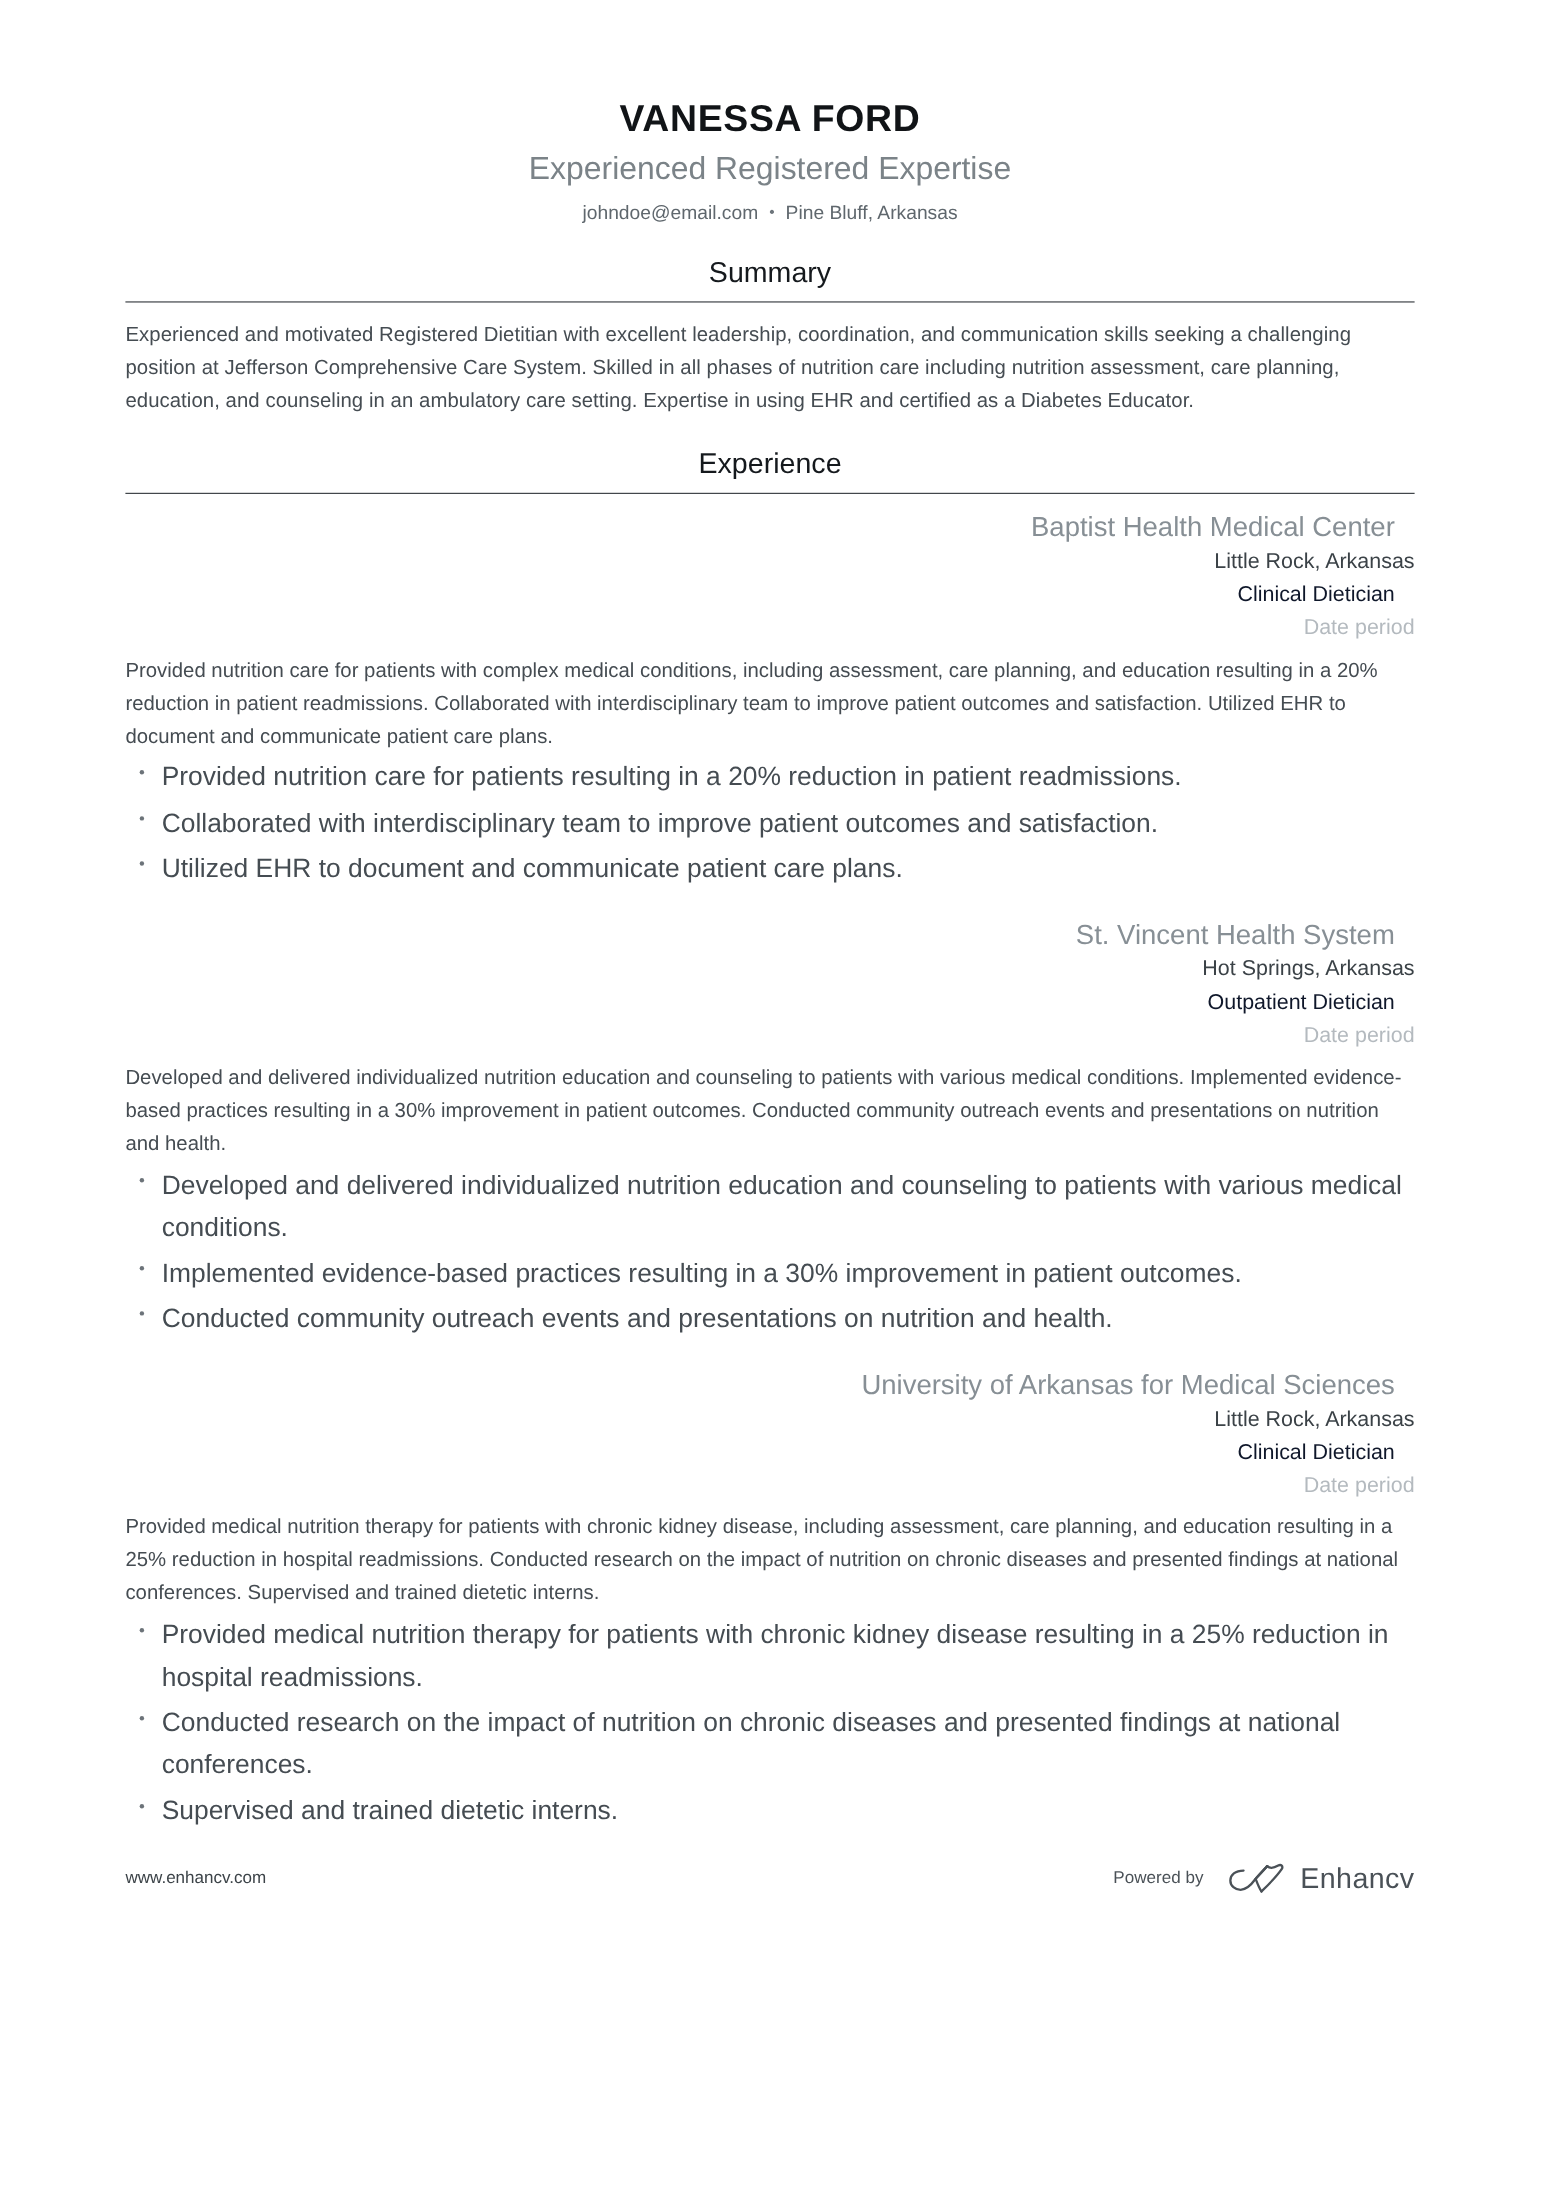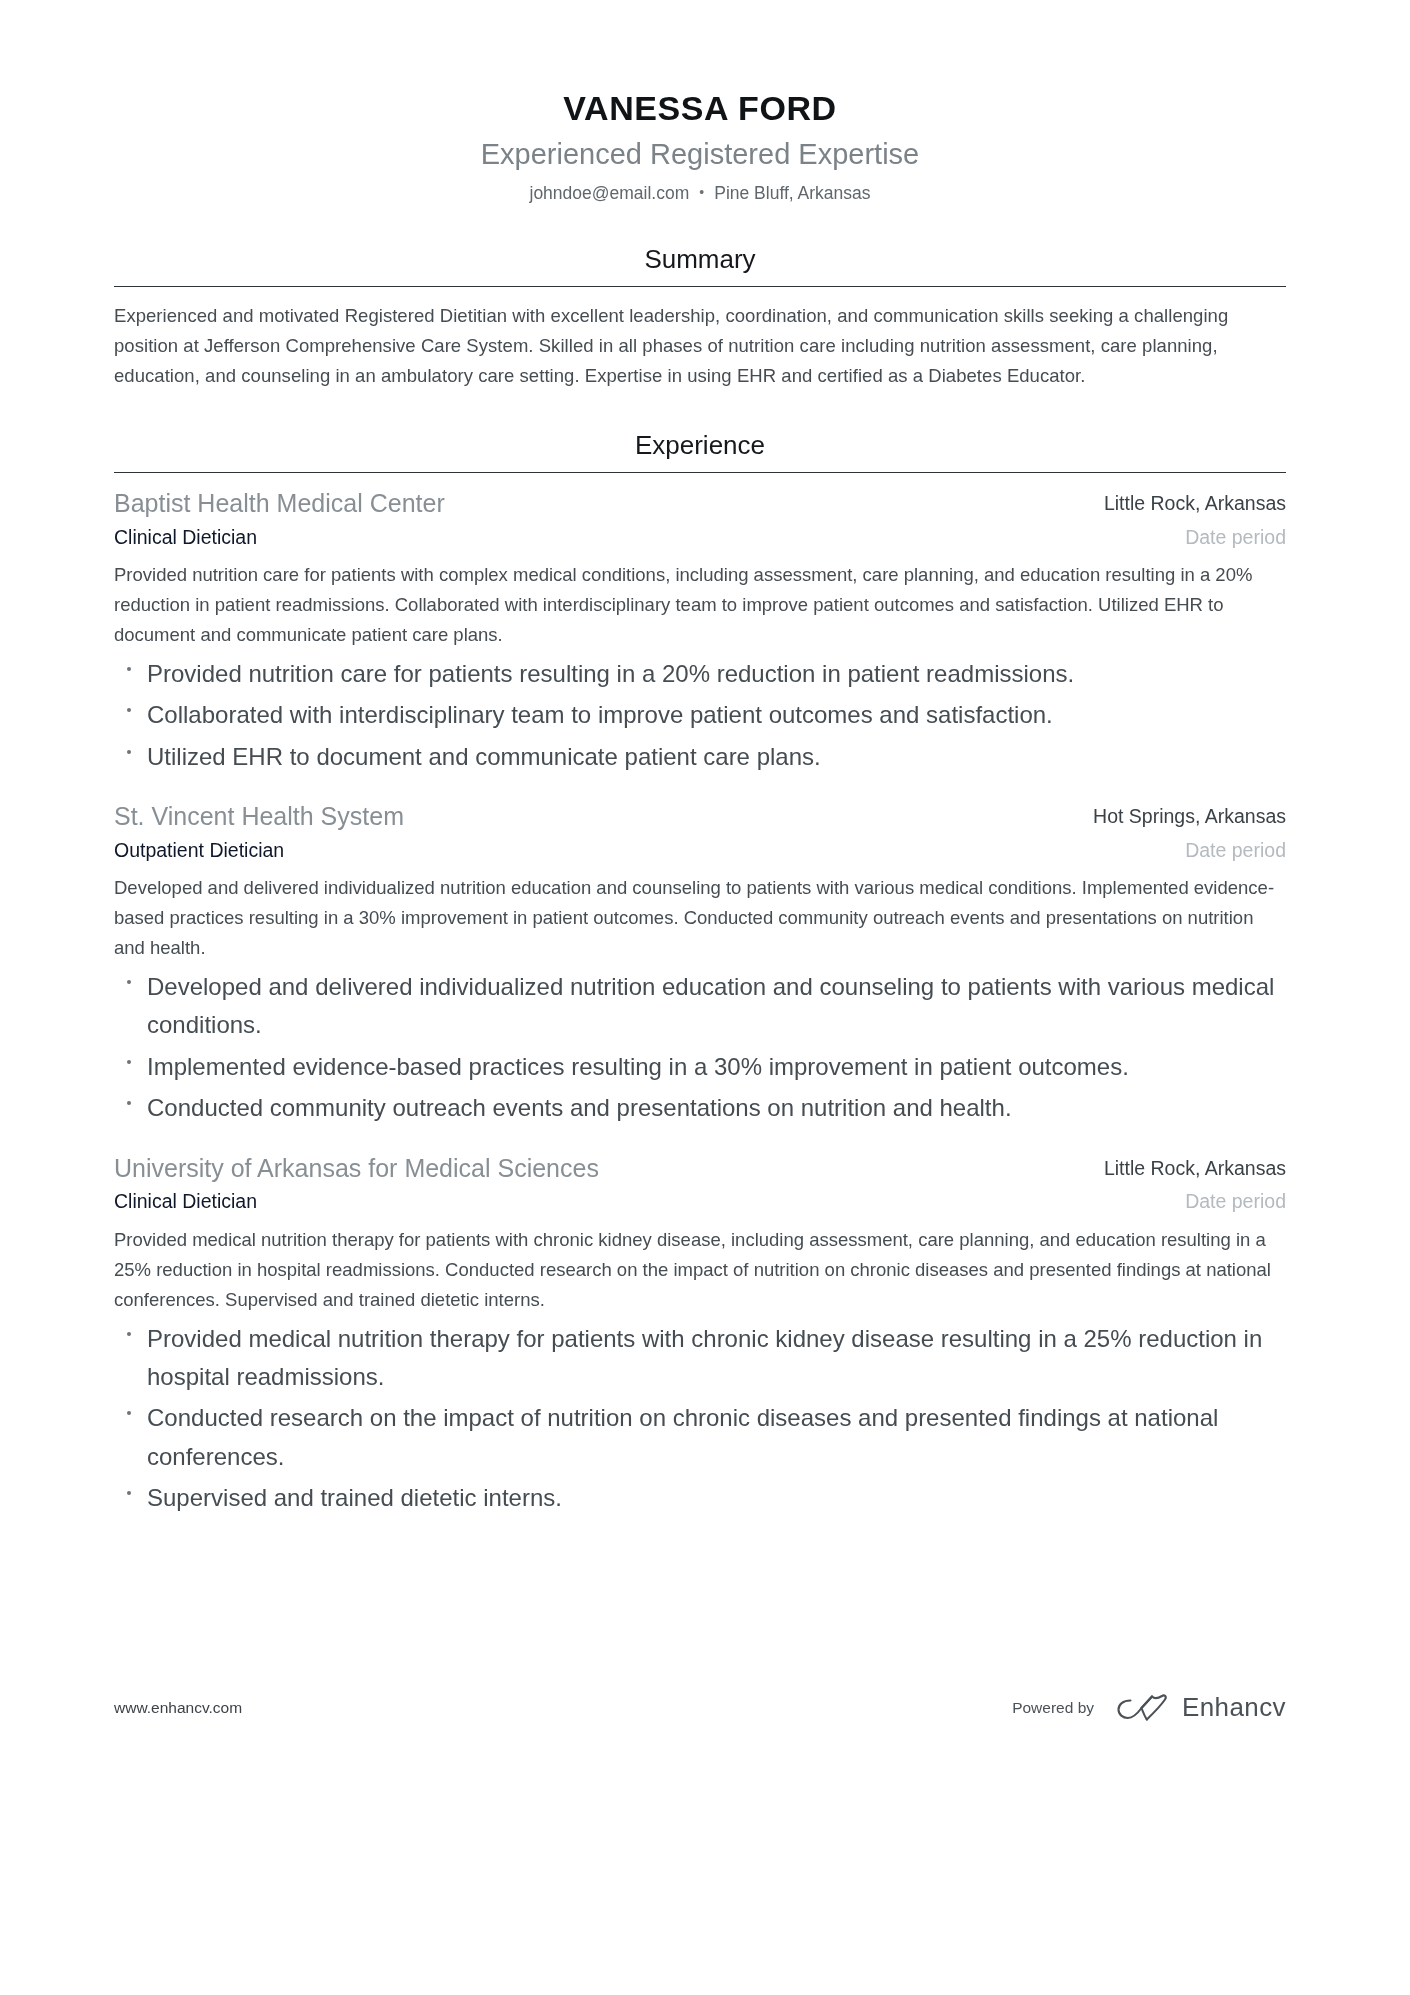--- a/index.html
+++ b/index.html
@@ -69,7 +69,7 @@
 
   
   .section {
-    margin-top: 38px;
+    margin-top: 26px;
   }
   .section-title {
     text-align: center;

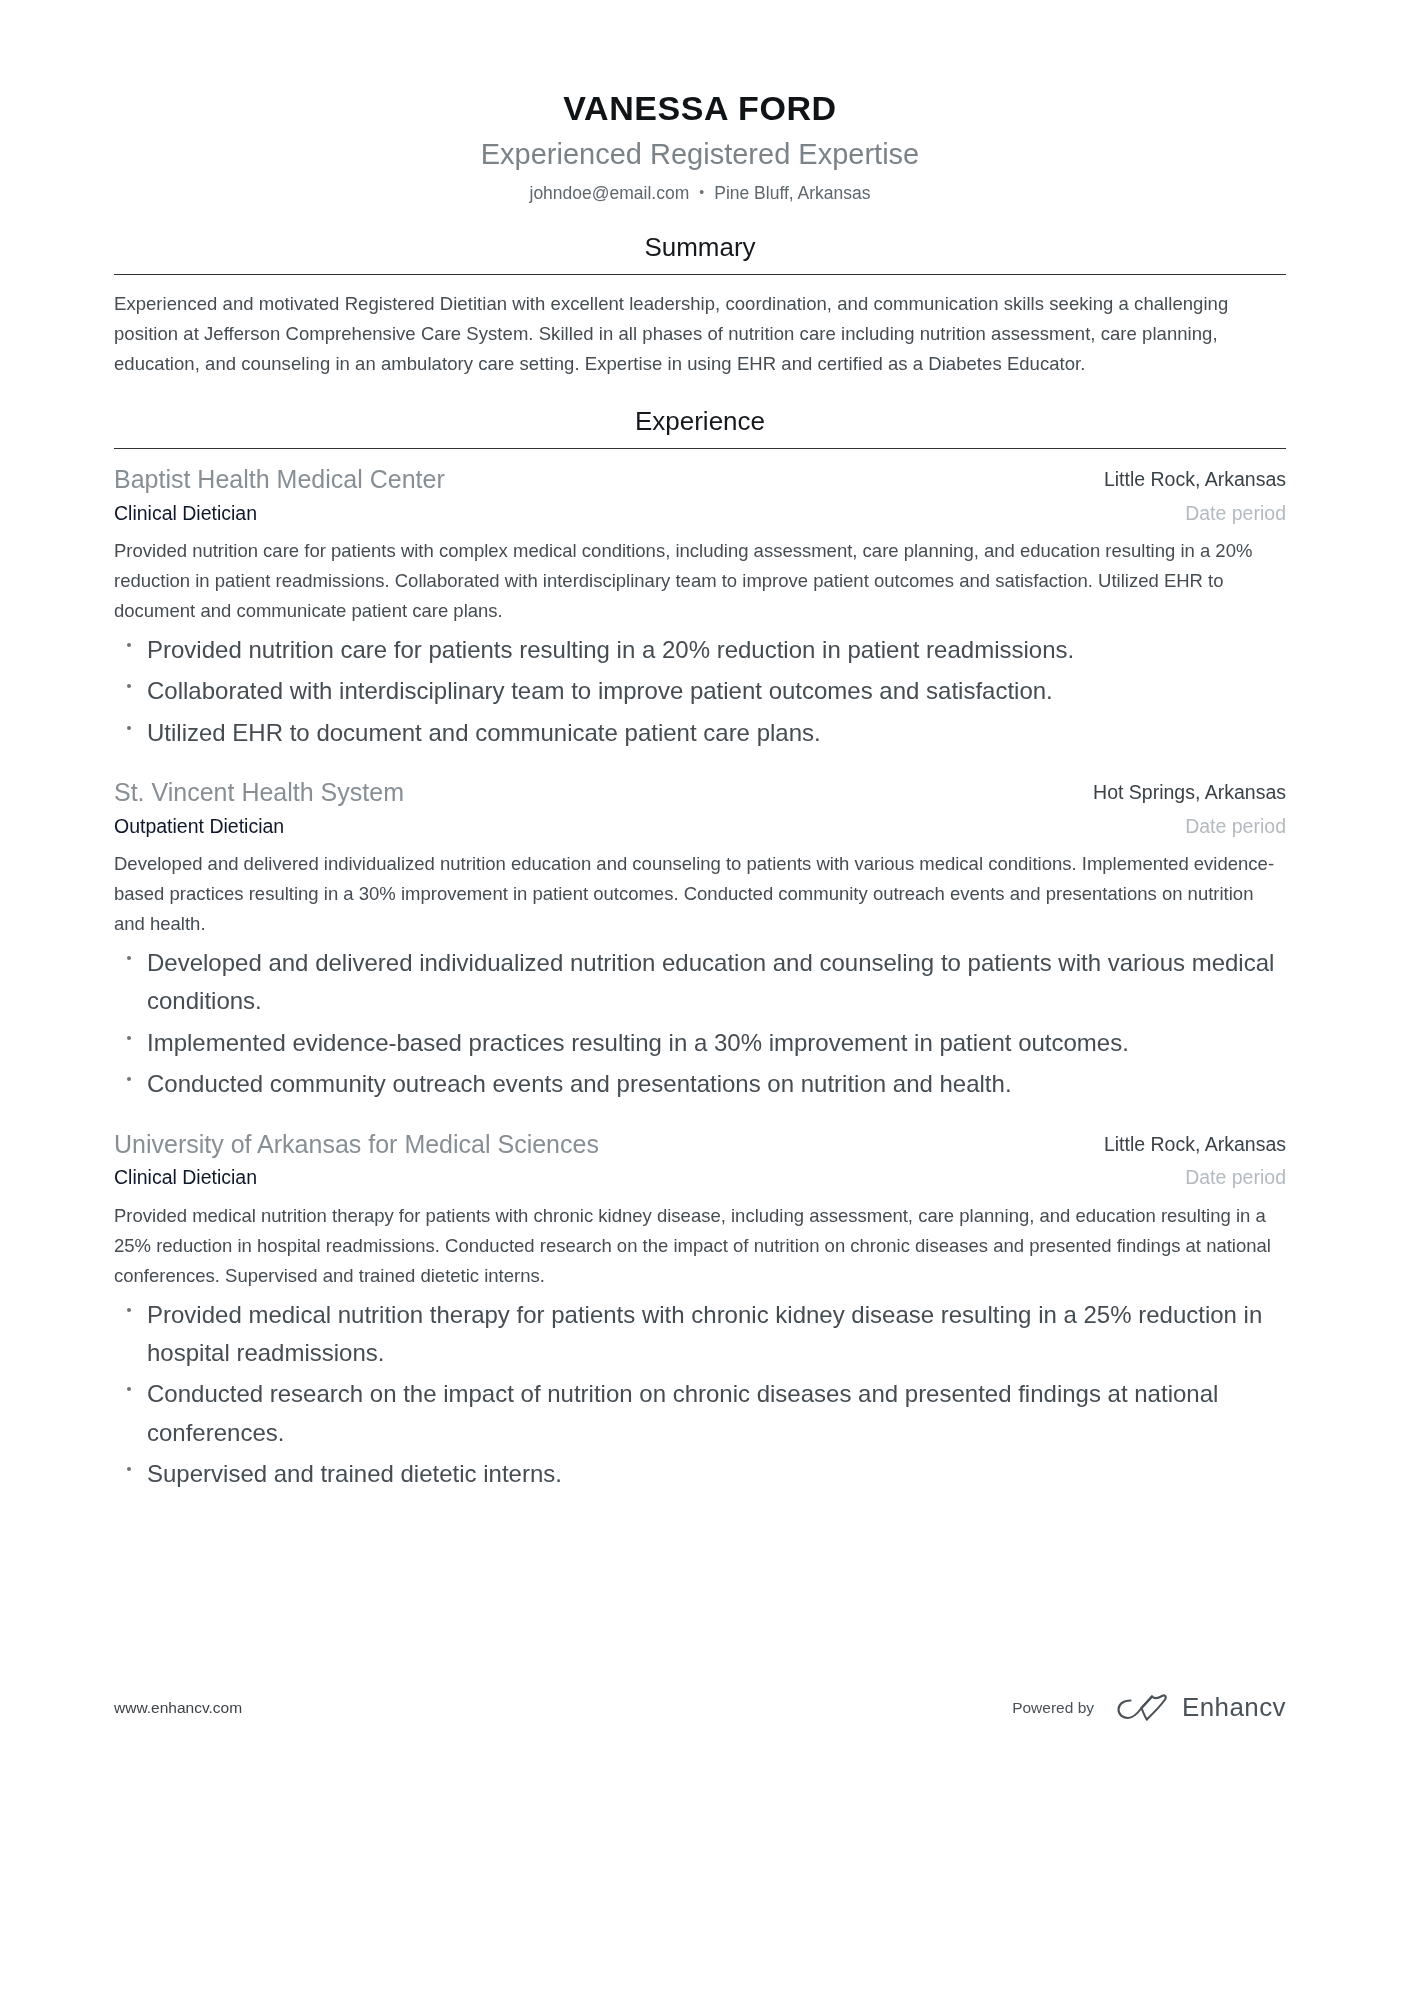--- a/index.html
+++ b/index.html
@@ -102,8 +102,9 @@
   }
   .exp-row {
     display: flex;
-    align-items: center;
+    align-items: flex-end;
     justify-content: space-between;
+    flex-direction: column;
   }
   .exp-left {
     flex: 1 1 auto;

